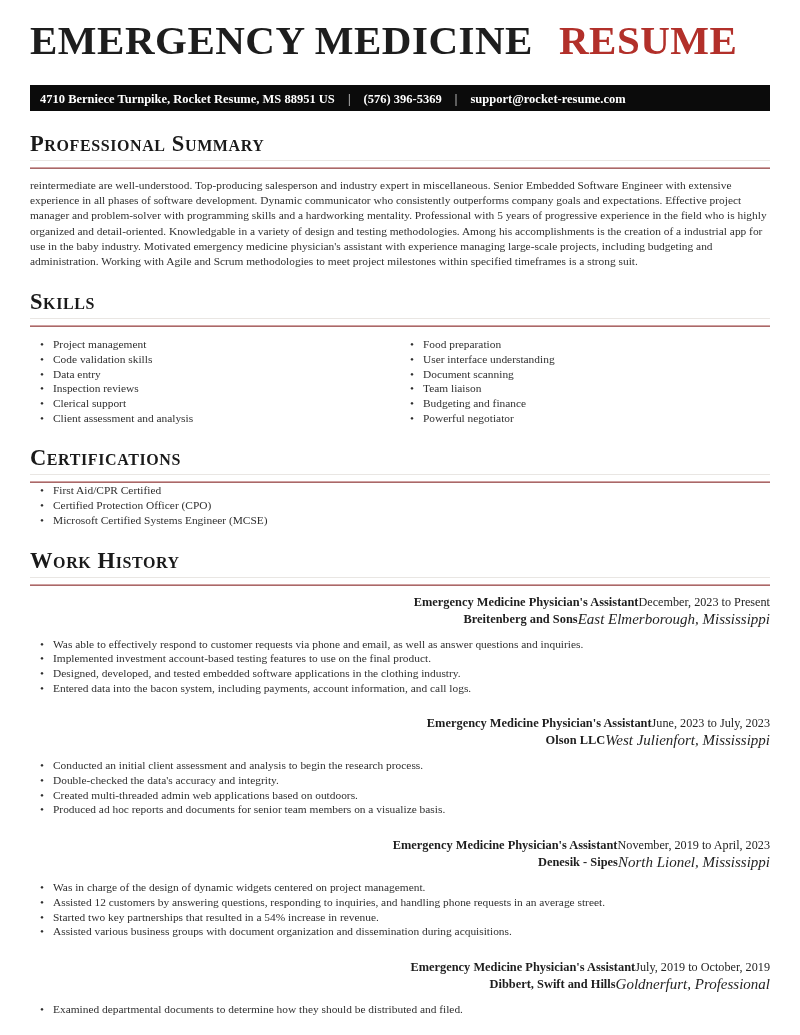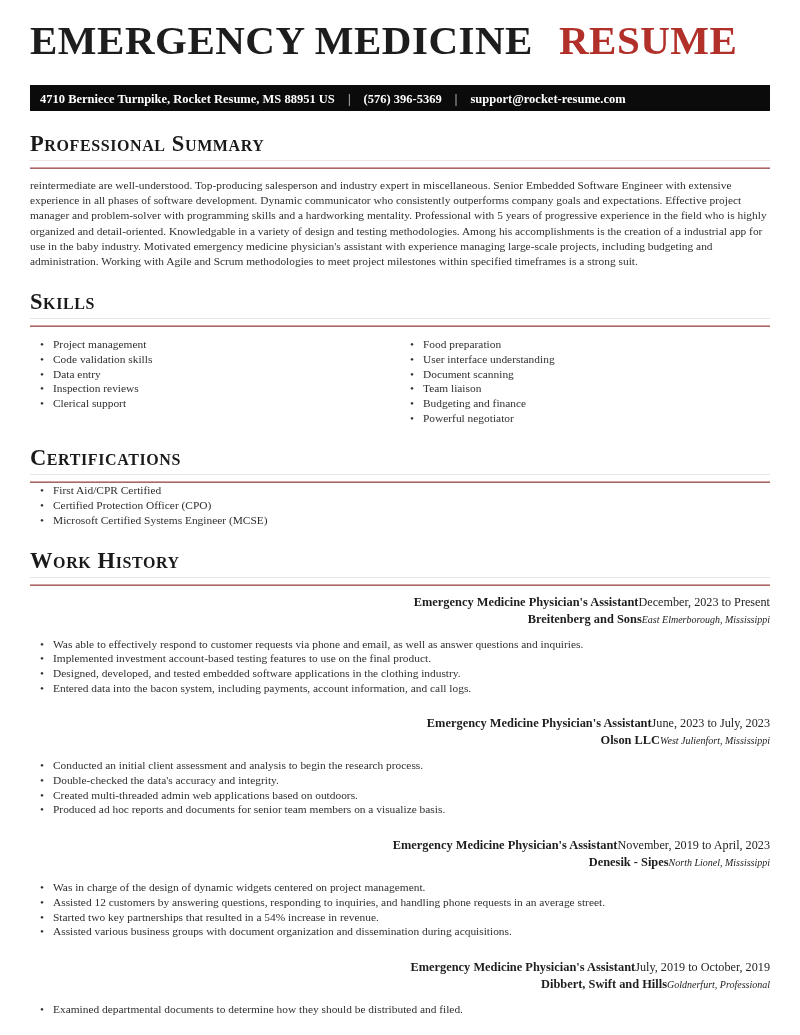--- a/index.html
+++ b/index.html
@@ -92,6 +92,7 @@
           <li>Data entry</li>
           <li>Inspection reviews</li>
           <li>Clerical support</li>
+          <li>Client assessment and analysis</li>
         </ul>
       <ul class="dots">
 

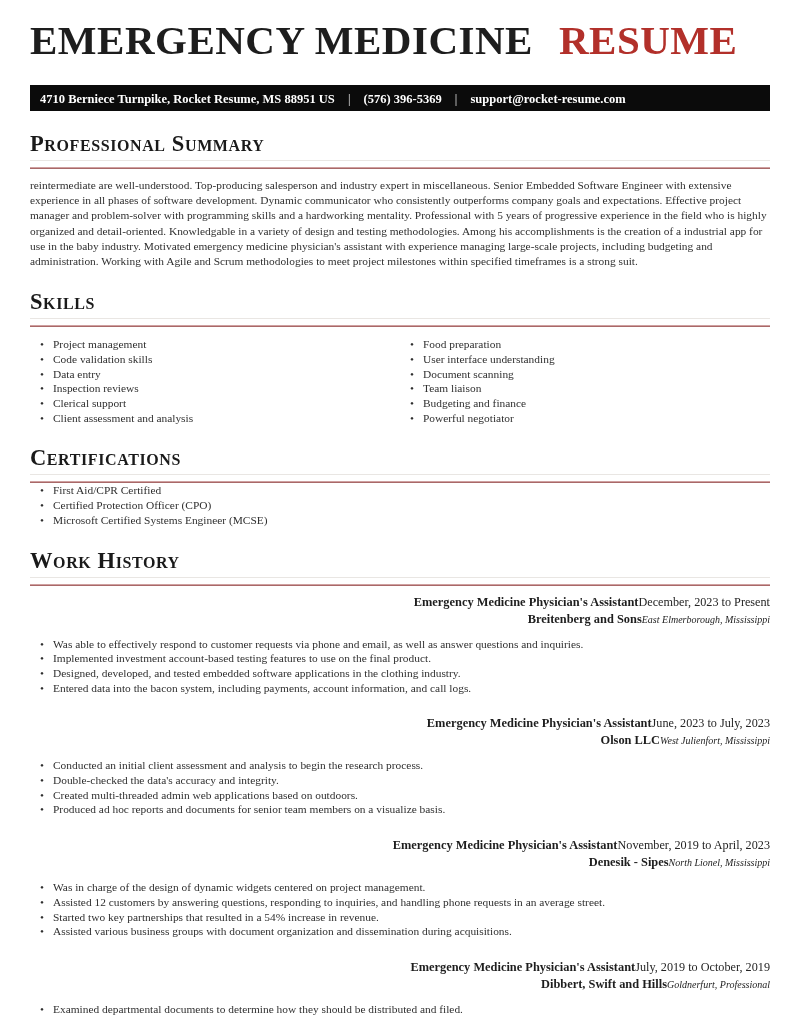--- a/index.html
+++ b/index.html
@@ -55,7 +55,7 @@
   .job-row { display: flex; justify-content: flex-end; line-height: 17px; }
   .job-title, .job-company { font-weight: 700; font-size: 12.4px; color: #1e1e1e; }
   .job-dates { font-size: 12.2px; color: #242424; }
-  .job-location { font-size: 10px; font-style: italic; color: #242424; }
+  .job-location { font-size: 15px; font-style: italic; color: #242424; }
   .job ul.dots { margin-top: 9px; }
 </style>
 </head>

